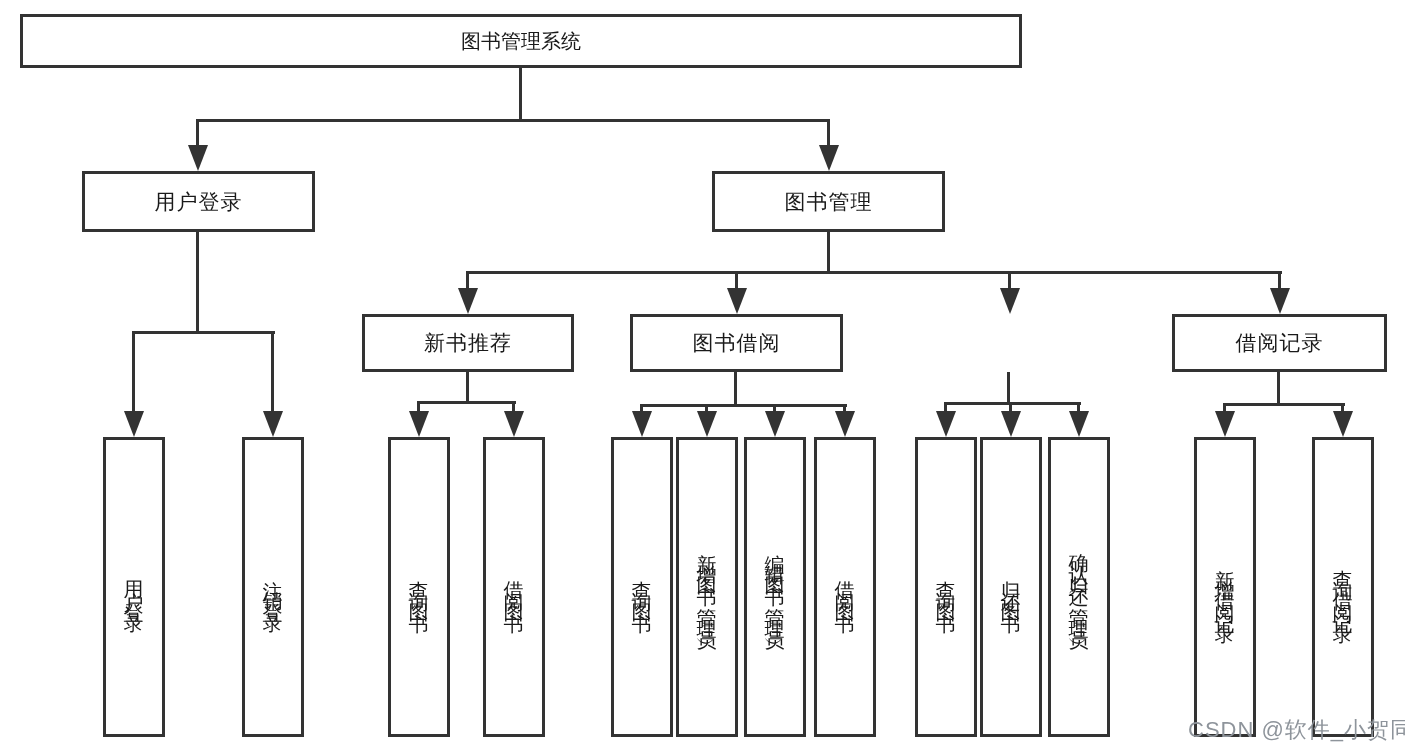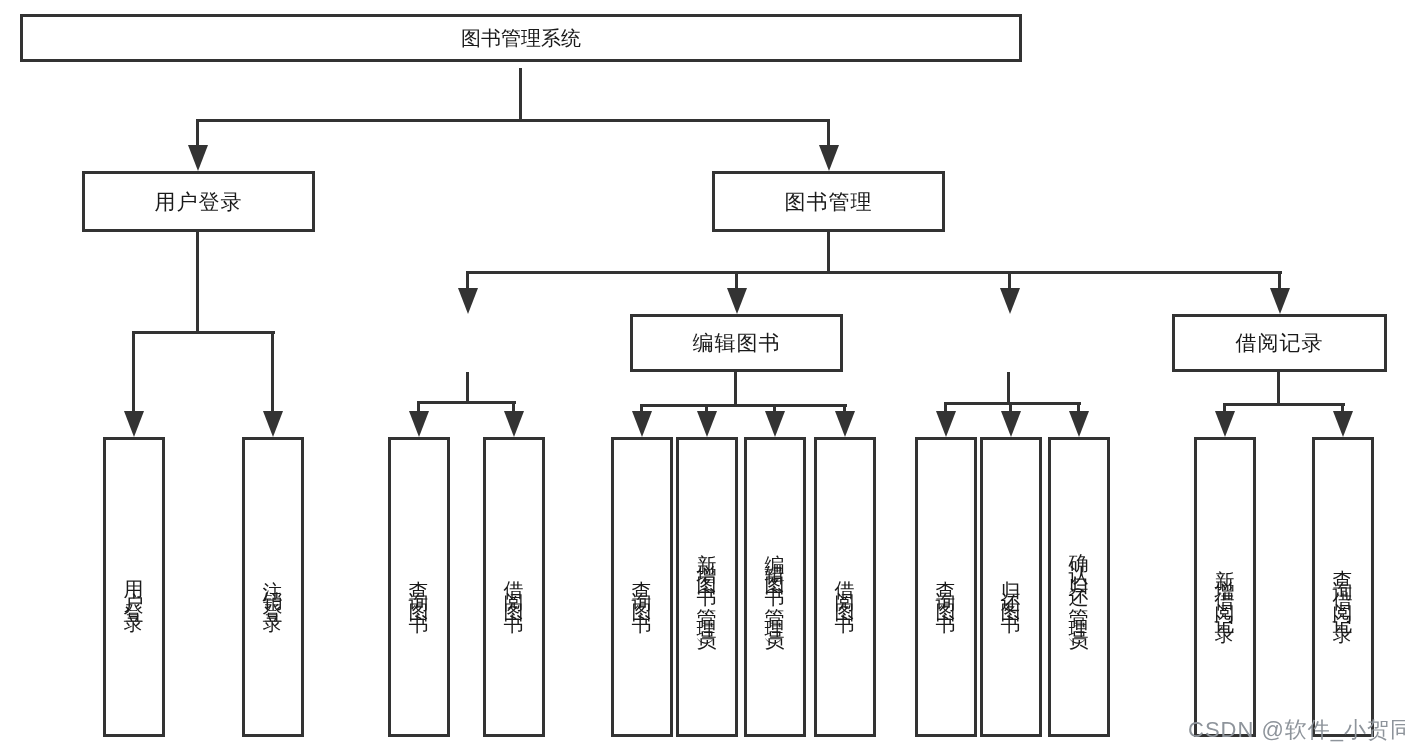--- a/index.html
+++ b/index.html
@@ -116,7 +116,7 @@
   <div class="arrow" style="left:1215px;top:411px;"></div>
   <div class="arrow" style="left:1333px;top:411px;"></div>
 
-  <div class="box rootbox" style="left:20px;top:14px;width:1002px;height:48px;">
+  <div class="box rootbox" style="left:20px;top:14px;width:1002px;height:54px;">
     <span>图书管理系统</span>
   </div>
 

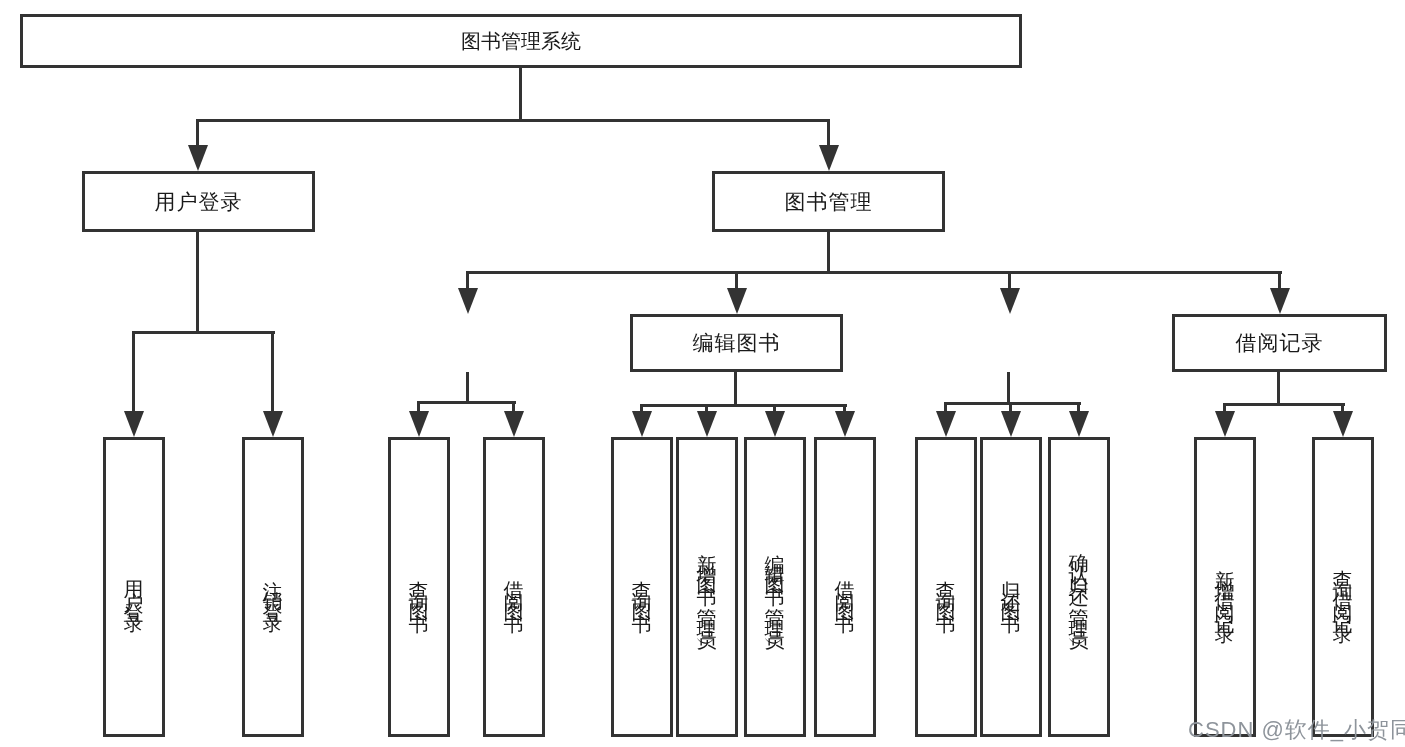--- a/index.html
+++ b/index.html
@@ -127,6 +127,9 @@
     <span>图书管理</span>
   </div>
 
+  <div class="box hbox" style="left:362px;top:314px;width:212px;height:58px;">
+    <span>新书推荐</span>
+  </div>
   <div class="box hbox" style="left:630px;top:314px;width:213px;height:58px;">
     <span>编辑图书</span>
   </div>

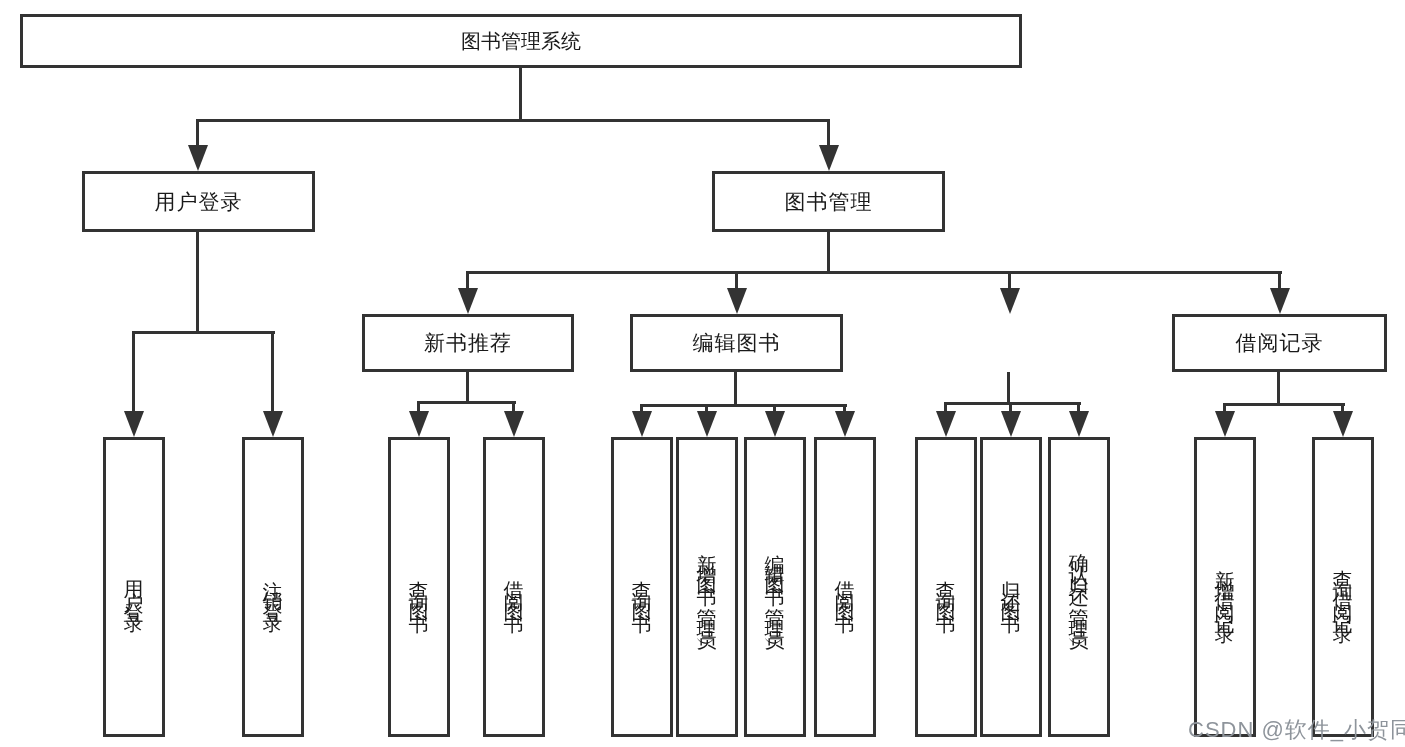--- a/index.html
+++ b/index.html
@@ -131,7 +131,7 @@
     <span>新书推荐</span>
   </div>
   <div class="box hbox" style="left:630px;top:314px;width:213px;height:58px;">
-    <span>编辑图书</span>
+    <span>图书借阅</span>
   </div>
   <div class="box hbox" style="left:1172px;top:314px;width:215px;height:58px;">
     <span>借阅记录</span>

